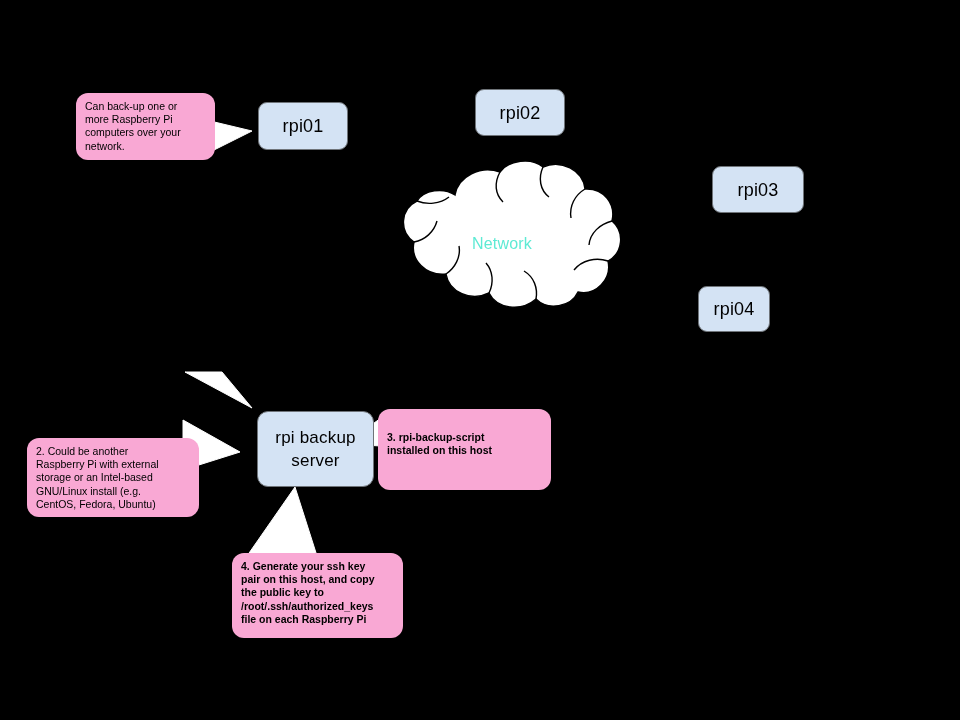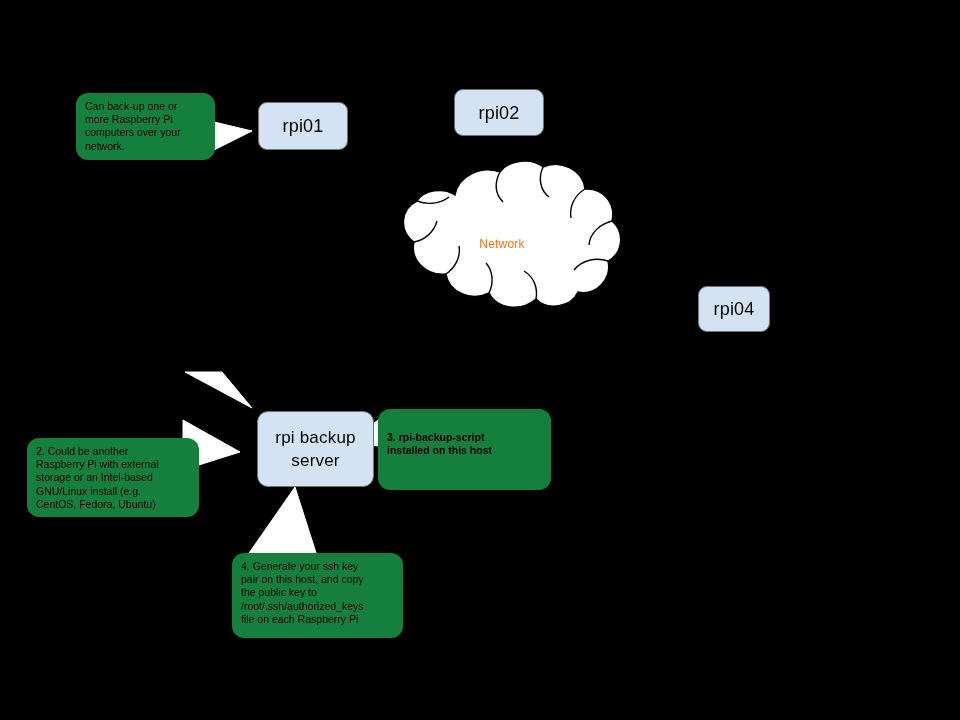--- a/index.html
+++ b/index.html
@@ -50,7 +50,7 @@
   .callout {
     position: absolute;
     box-sizing: border-box;
-    background: #15803d;
+    background: #f9a8d4;
     border-radius: 12px;
     color: #000000;
     font-size: 10.5px;

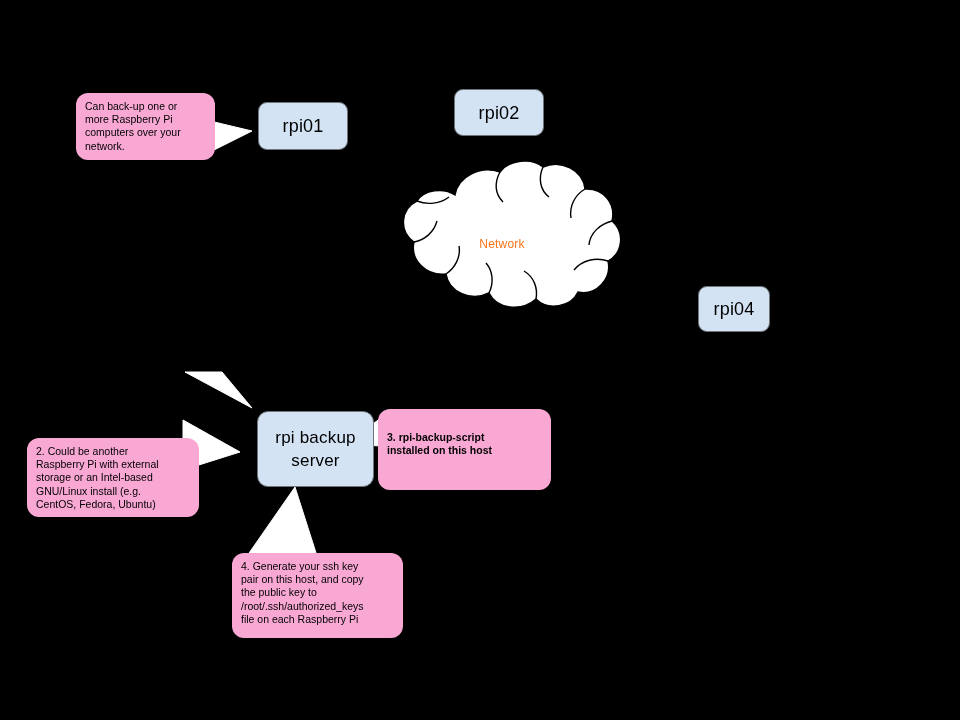--- a/index.html
+++ b/index.html
@@ -117,7 +117,7 @@
 
   <div class="host-box" style="left:258px; top:102px; width:90px; height:48px;">rpi01</div>
 
-  <div class="host-box" style="left:454px; top:89px; width:90px; height:47px;">rpi02</div>
+  <div class="host-box" style="left:475px; top:89px; width:90px; height:47px;">rpi02</div>
 
 
   <div class="host-box" style="left:698px; top:286px; width:72px; height:46px;">rpi04</div>

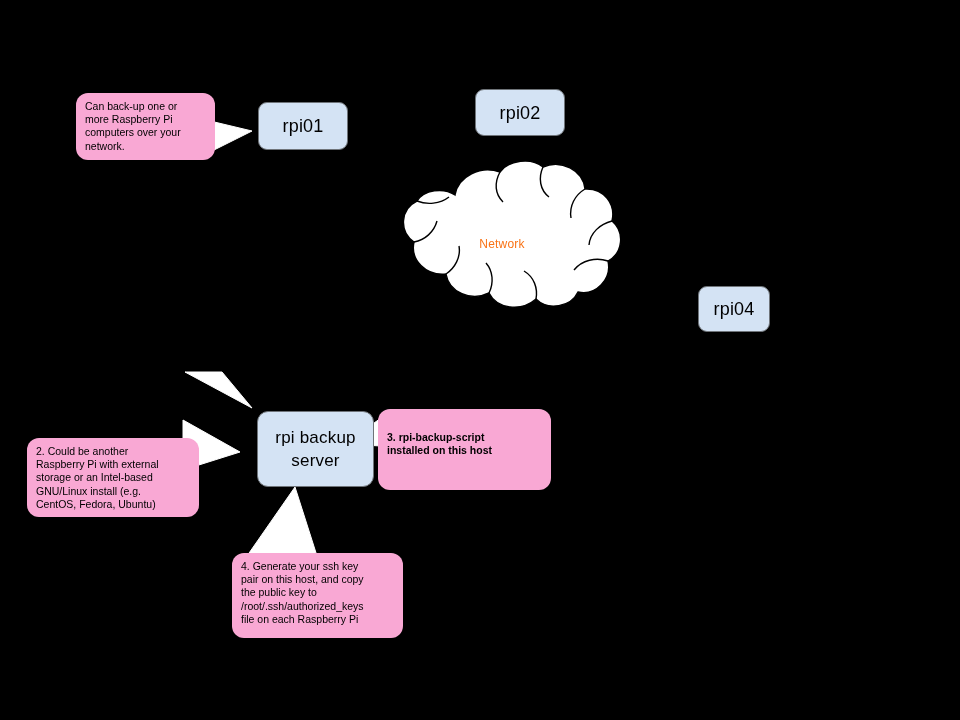--- a/index.html
+++ b/index.html
@@ -119,6 +119,7 @@
 
   <div class="host-box" style="left:475px; top:89px; width:90px; height:47px;">rpi02</div>
 
+  <div class="host-box" style="left:712px; top:166px; width:92px; height:47px;">rpi03</div>
 
   <div class="host-box" style="left:698px; top:286px; width:72px; height:46px;">rpi04</div>
 

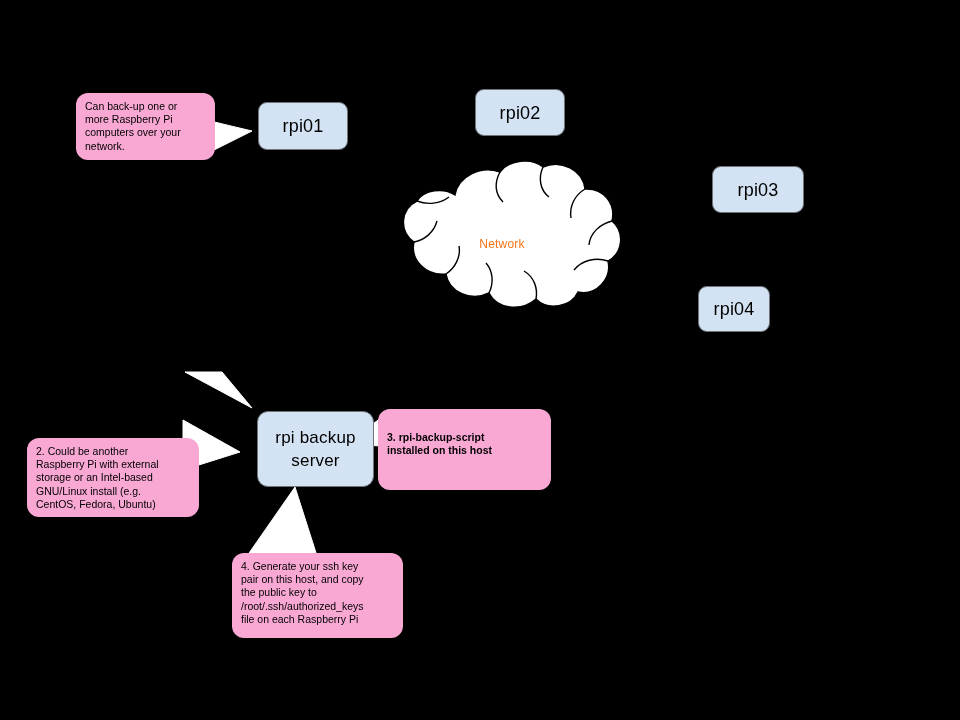--- a/index.html
+++ b/index.html
@@ -61,8 +61,8 @@
   }
   .cloud-label {
     position: absolute;
-    color: #f97316;
-    font-size: 12px;
+    color: #5eead4;
+    font-size: 16px;
     line-height: 20px;
     text-align: center;
     letter-spacing: 0.2px;

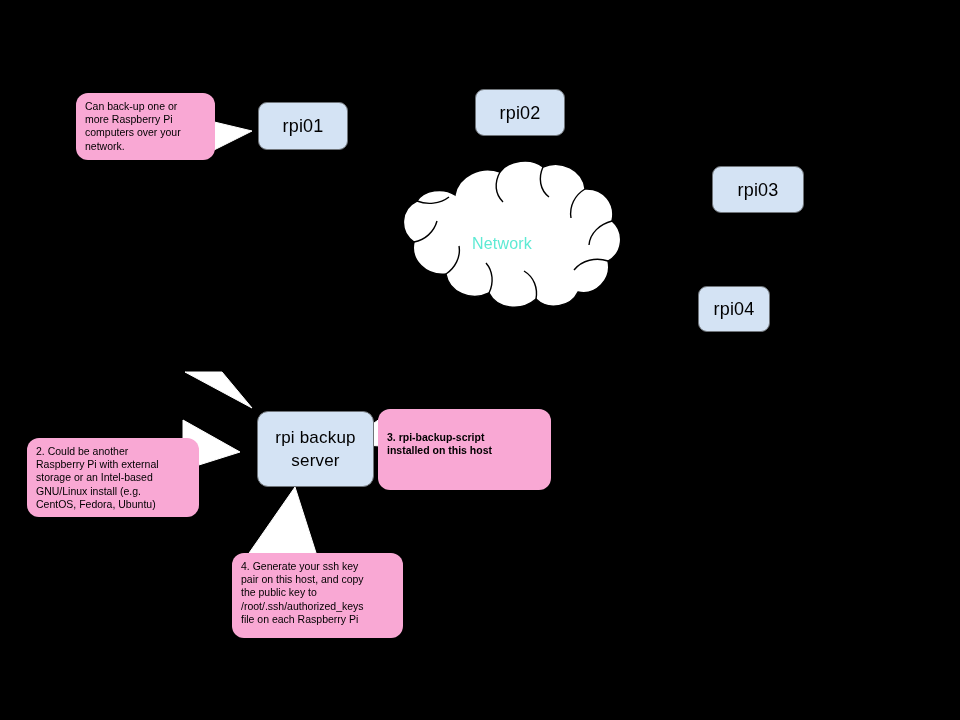--- a/index.html
+++ b/index.html
@@ -141,7 +141,7 @@
   <div class="callout" style="left:378px; top:409px; width:173px; height:81px; padding-top:22px;font-weight:bold;">3. rpi-backup-script
 installed on this host</div>
 
-  <div class="callout" style="left:232px; top:553px; width:171px; height:85px;">4. Generate your ssh key
+  <div class="callout" style="left:232px; top:553px; width:171px; height:85px;font-weight:bold;">4. Generate your ssh key
 pair on this host, and copy
 the public key to
 /root/.ssh/authorized_keys

